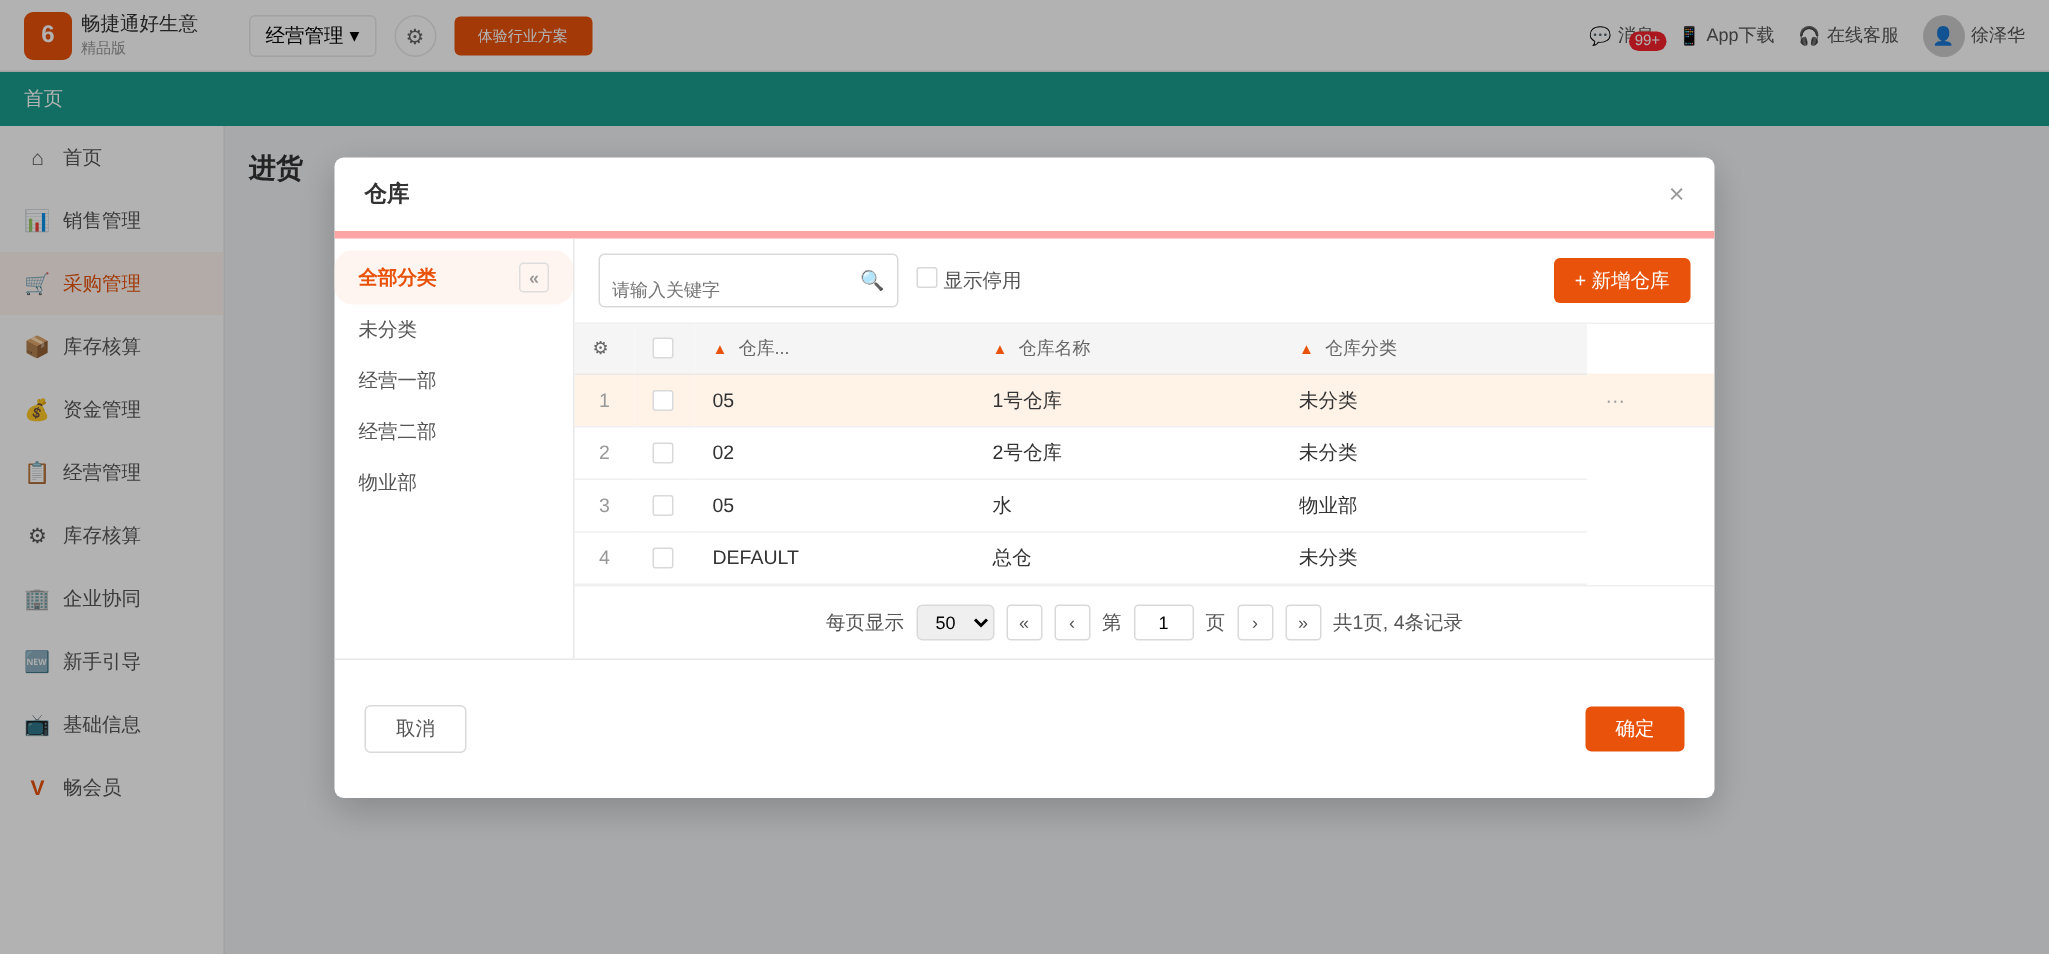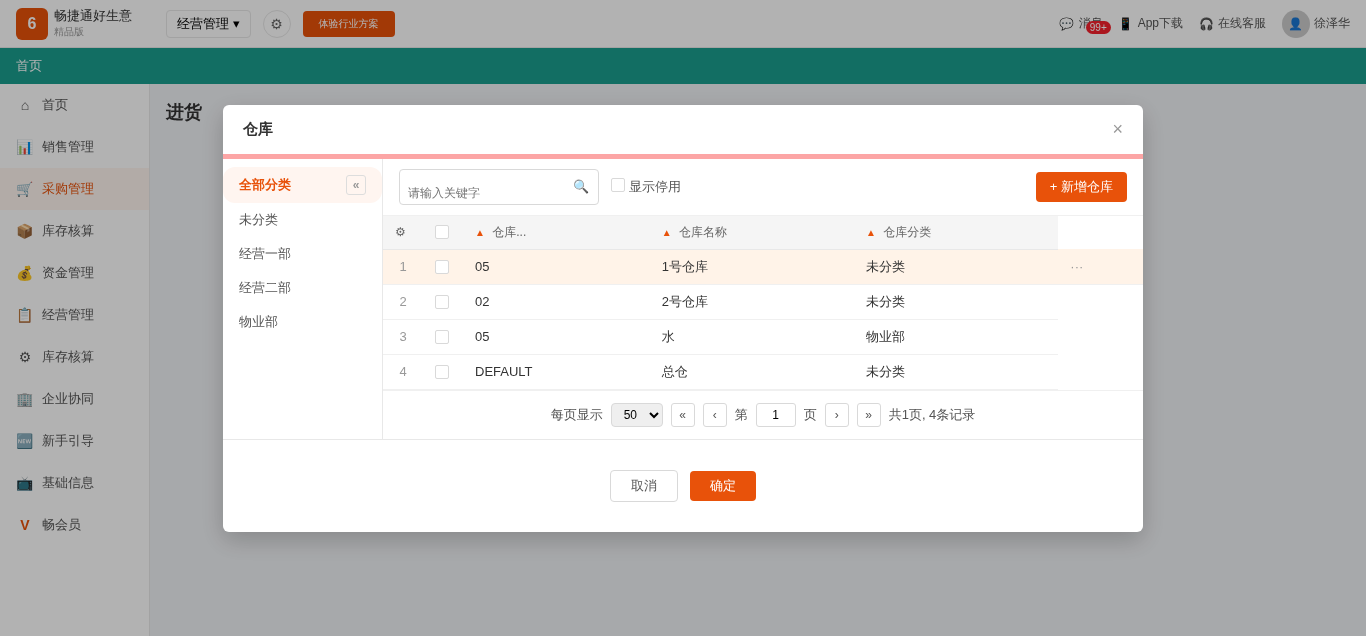--- a/index.html
+++ b/index.html
@@ -231,7 +231,7 @@
 
     
     .dialog-footer {
-      display: flex; align-items: center; justify-content: center; gap: 12px;
+      display: flex; align-items: center; justify-content: space-between; gap: 12px;
       padding: 30px 20px;
       border-top: 1px solid #e8e8e8;
     }

